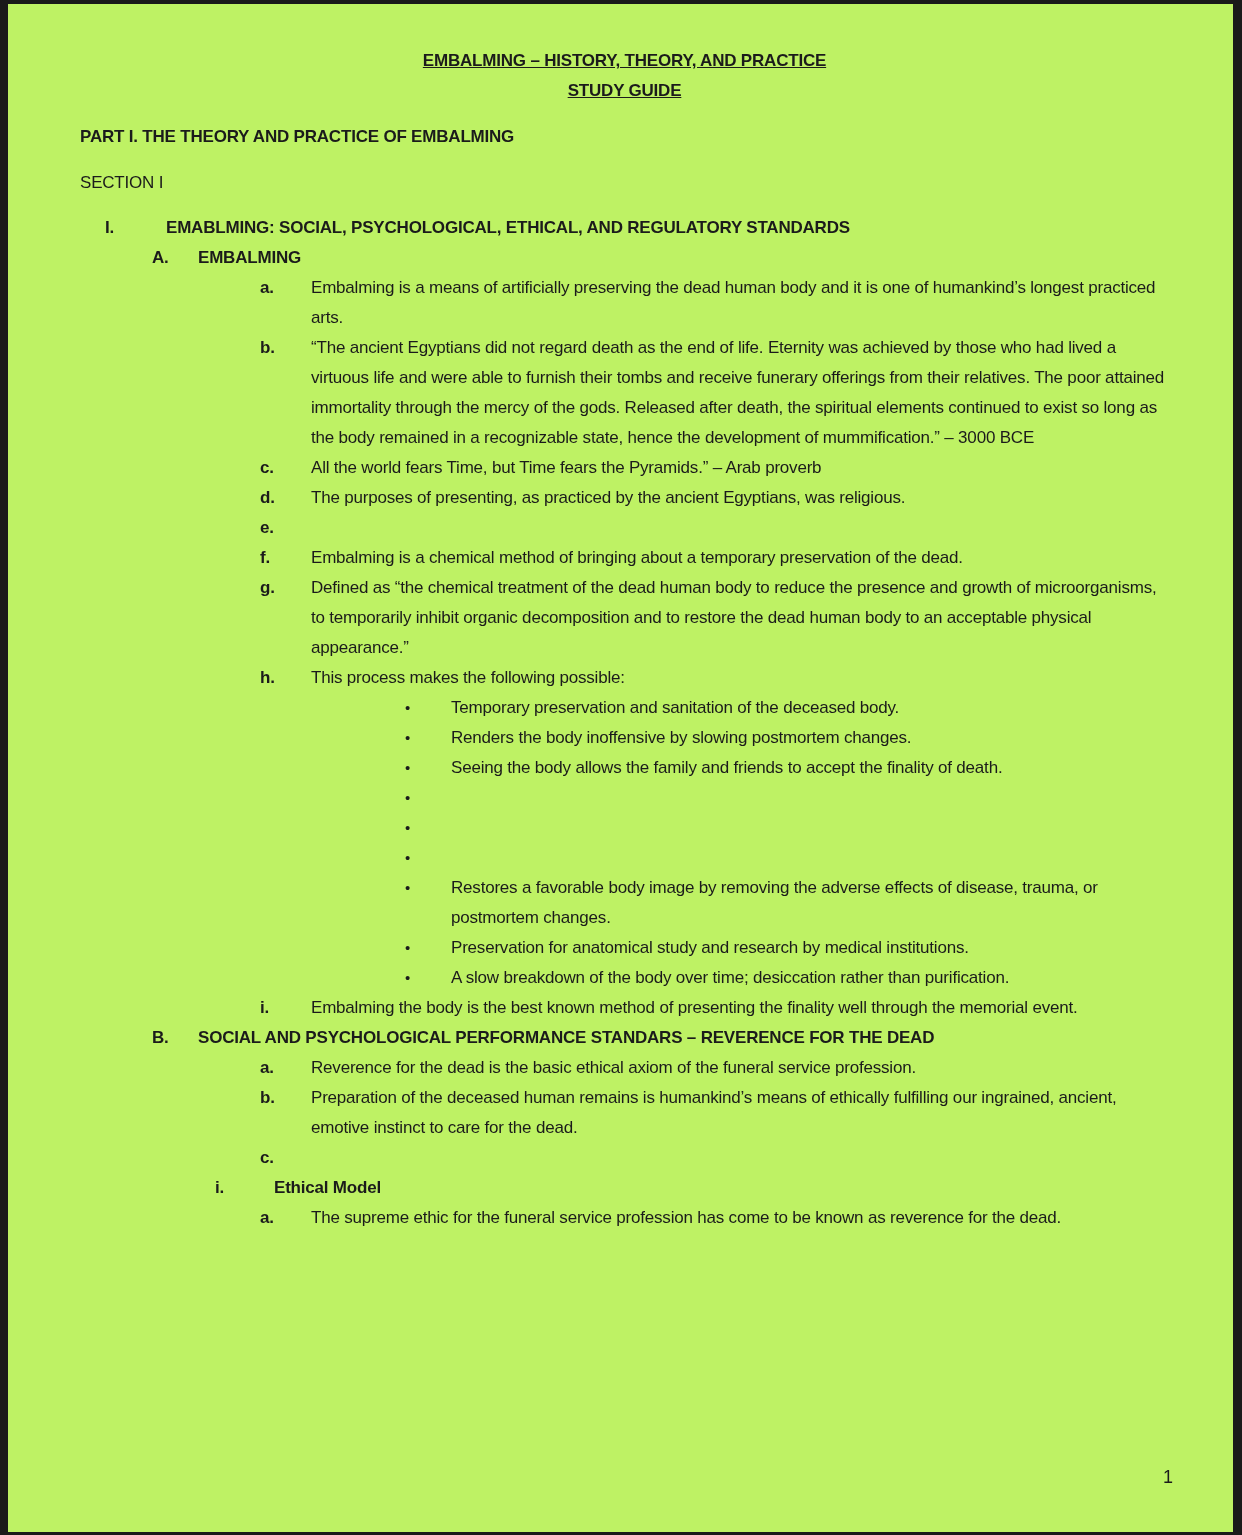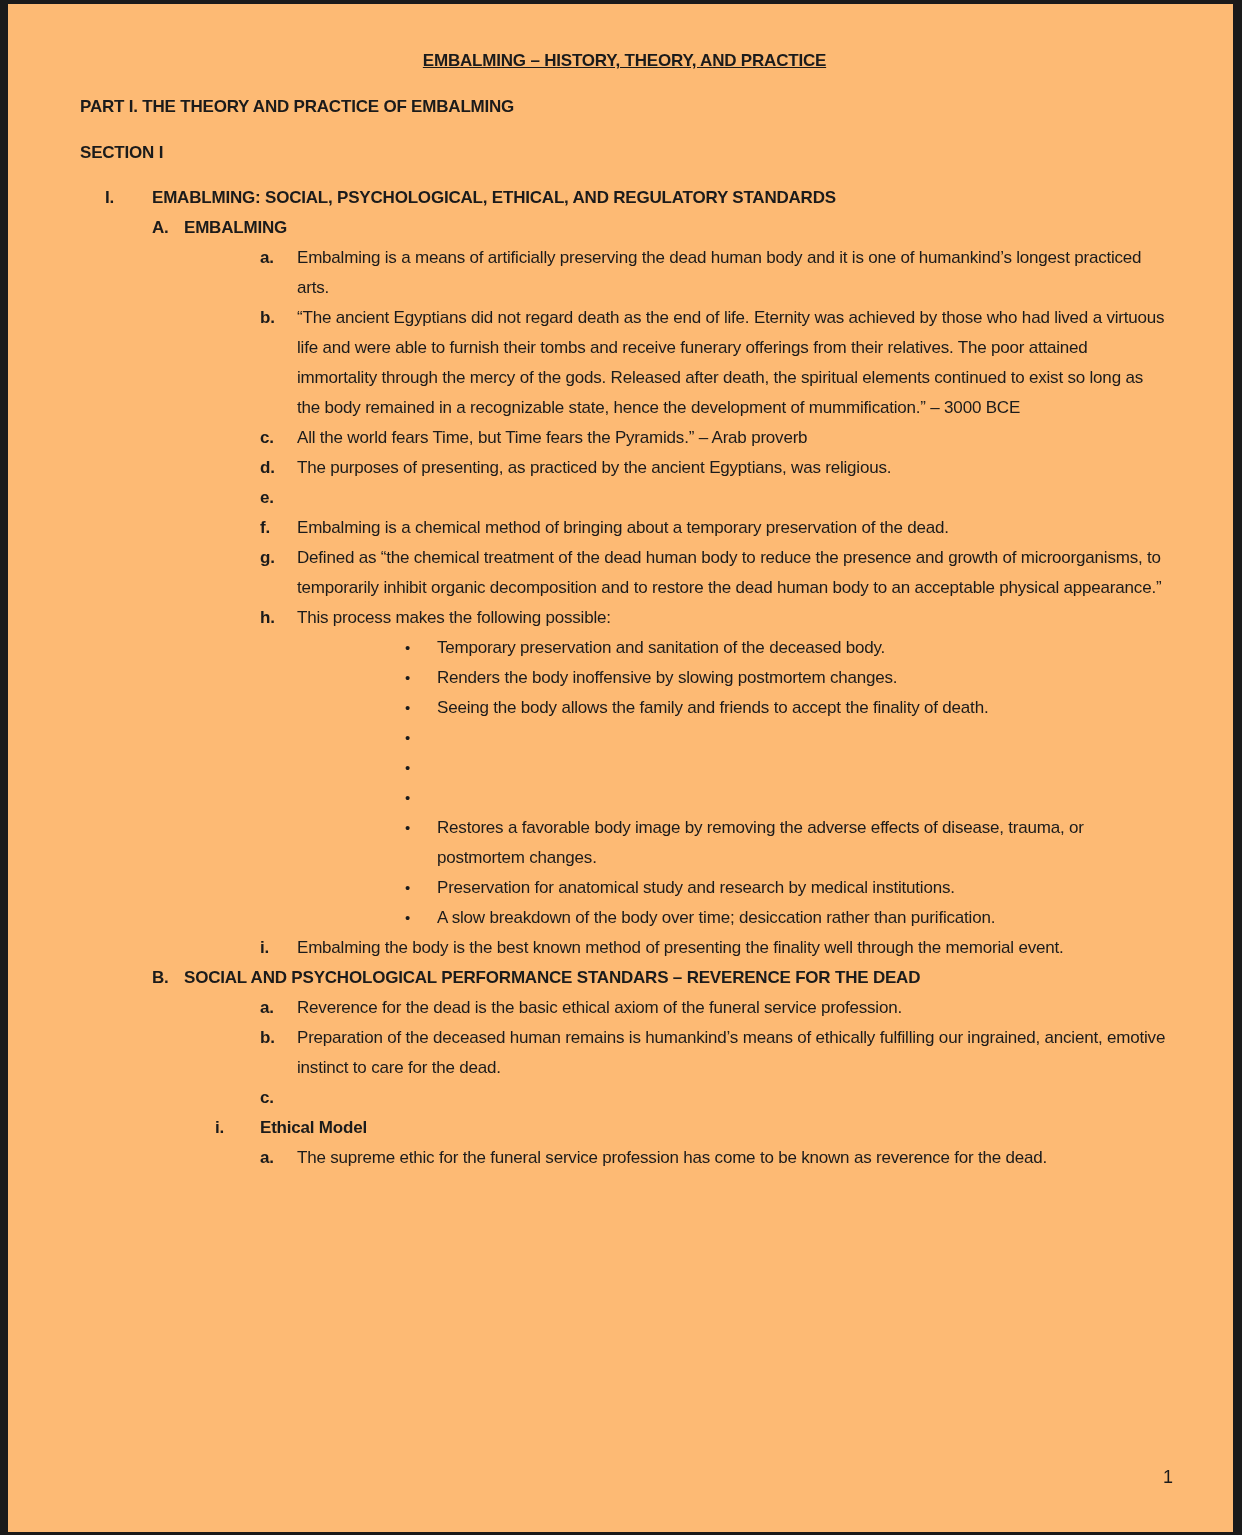--- a/index.html
+++ b/index.html
@@ -19,7 +19,7 @@
     top: 4px;
     width: 1225px;
     height: 1528px;
-    background: #fdba74;
+    background: #bef264;
     color: #1b1b1b;
   }
   .content {

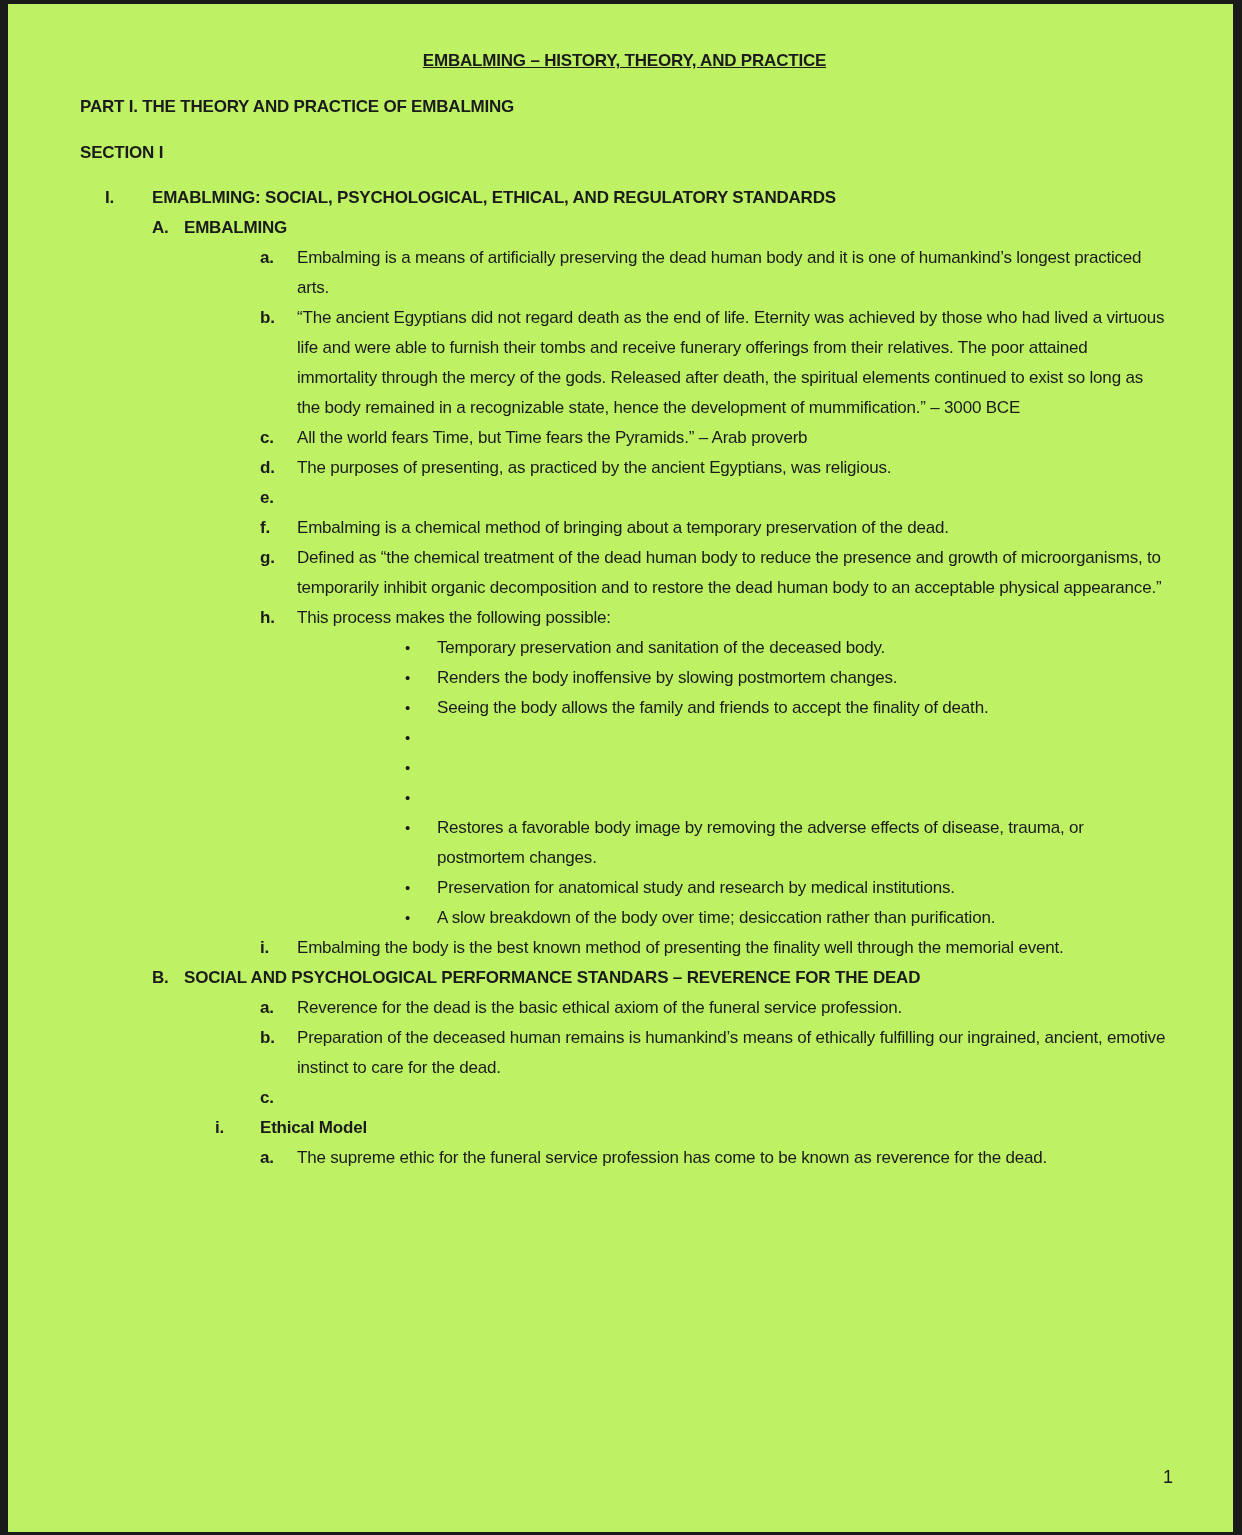--- a/index.html
+++ b/index.html
@@ -83,6 +83,7 @@
 
     <div class="title-block">
       <div><span class="title-line">EMBALMING – HISTORY, THEORY, AND PRACTICE</span></div>
+      <div><span class="title-line">STUDY GUIDE</span></div>
     </div>
 
     <div class="h-part">PART I. THE THEORY AND PRACTICE OF EMBALMING</div>

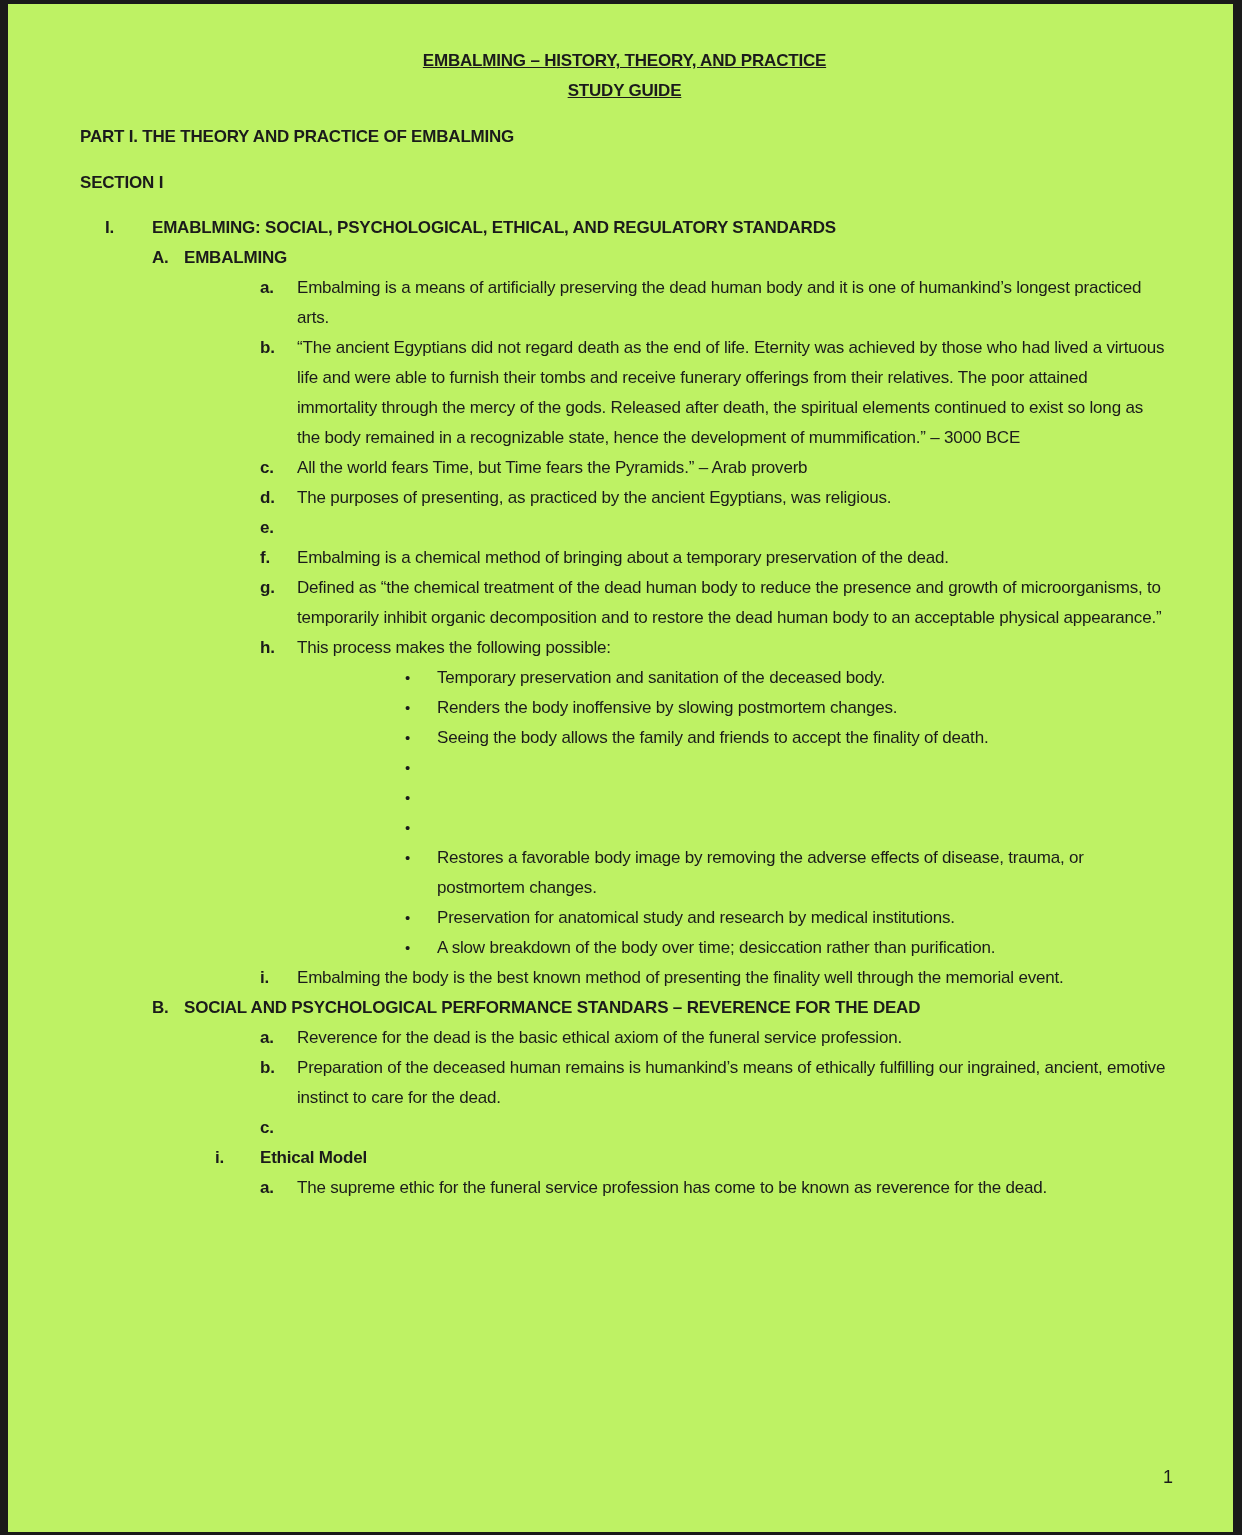--- a/index.html
+++ b/index.html
@@ -40,7 +40,7 @@
     font-weight: 700;
   }
   .h-section {
-    font-weight: 700;
+    font-weight: 400;
     margin-top: 16px;
   }
   .row {

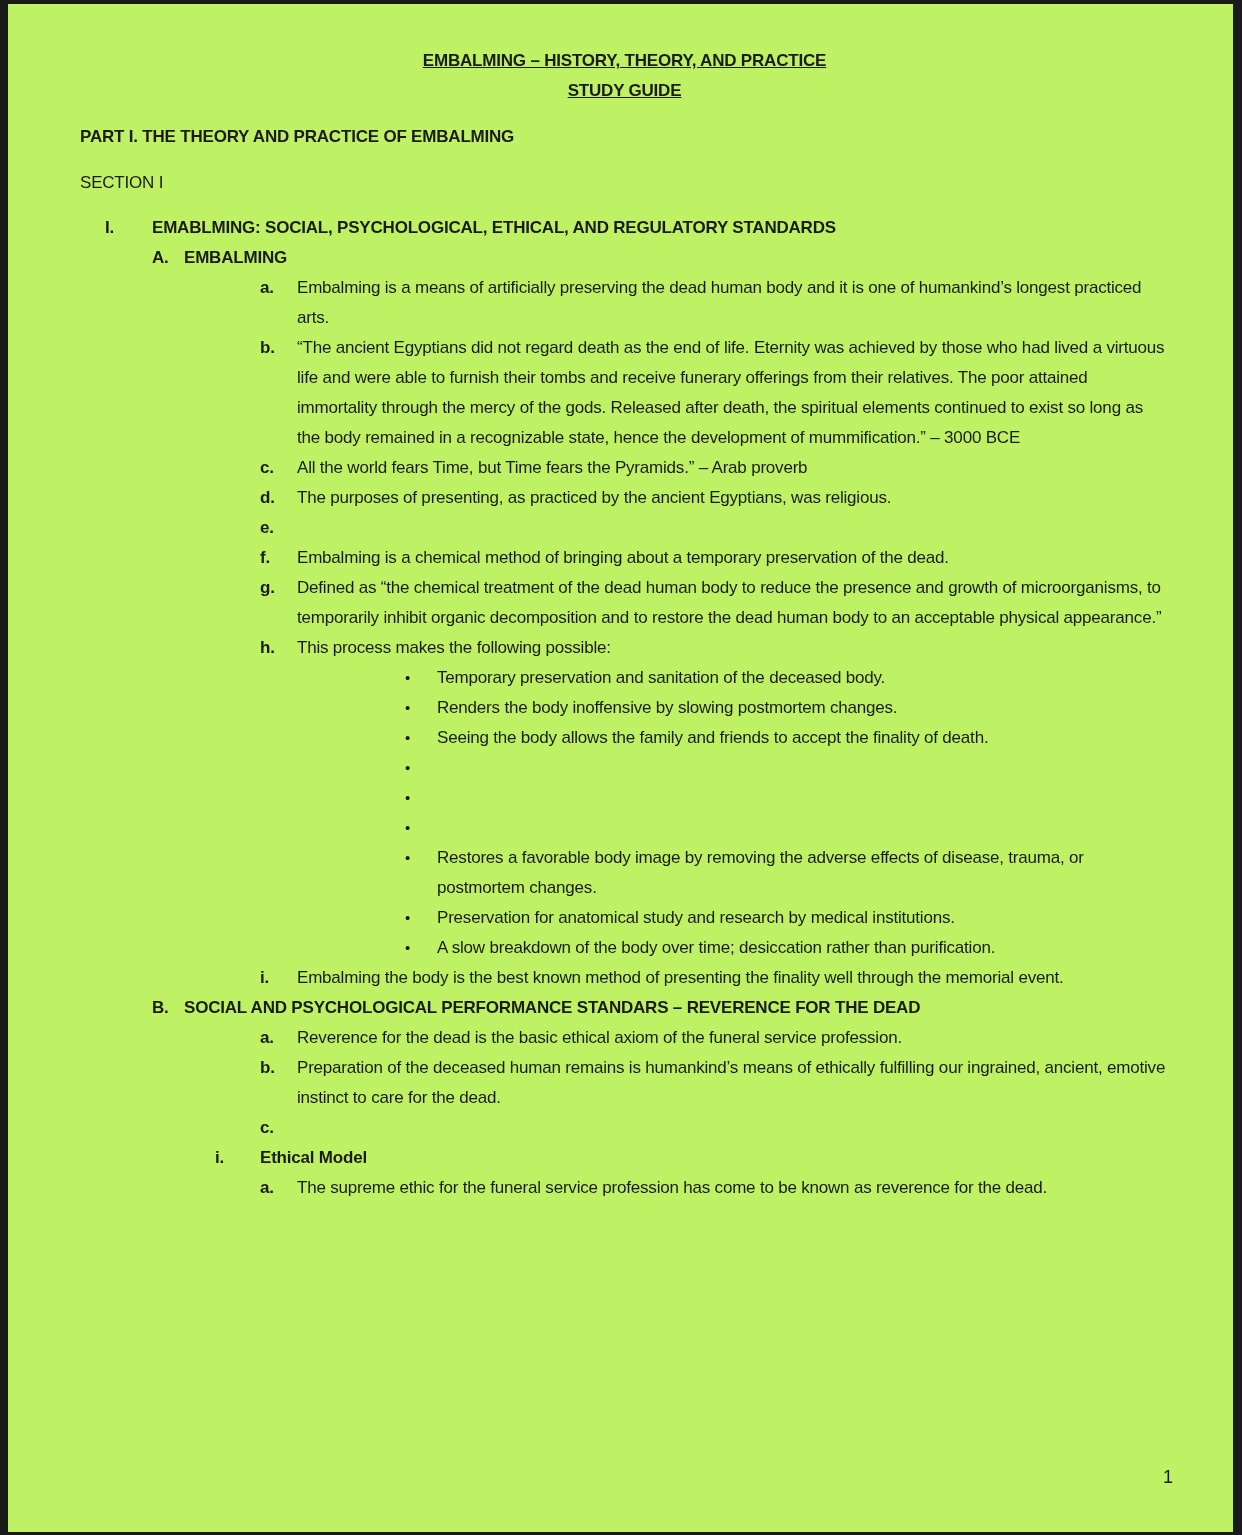--- a/index.html
+++ b/index.html
@@ -67,7 +67,7 @@
     font-weight: 700;
   }
   .lbl-subi { width: 45px; flex: none; }
-  .item-text { flex: 1; }
+  .item-text { flex: 1; margin-left: 14px; }
   .page-number {
     position: absolute;
     right: 60px;

